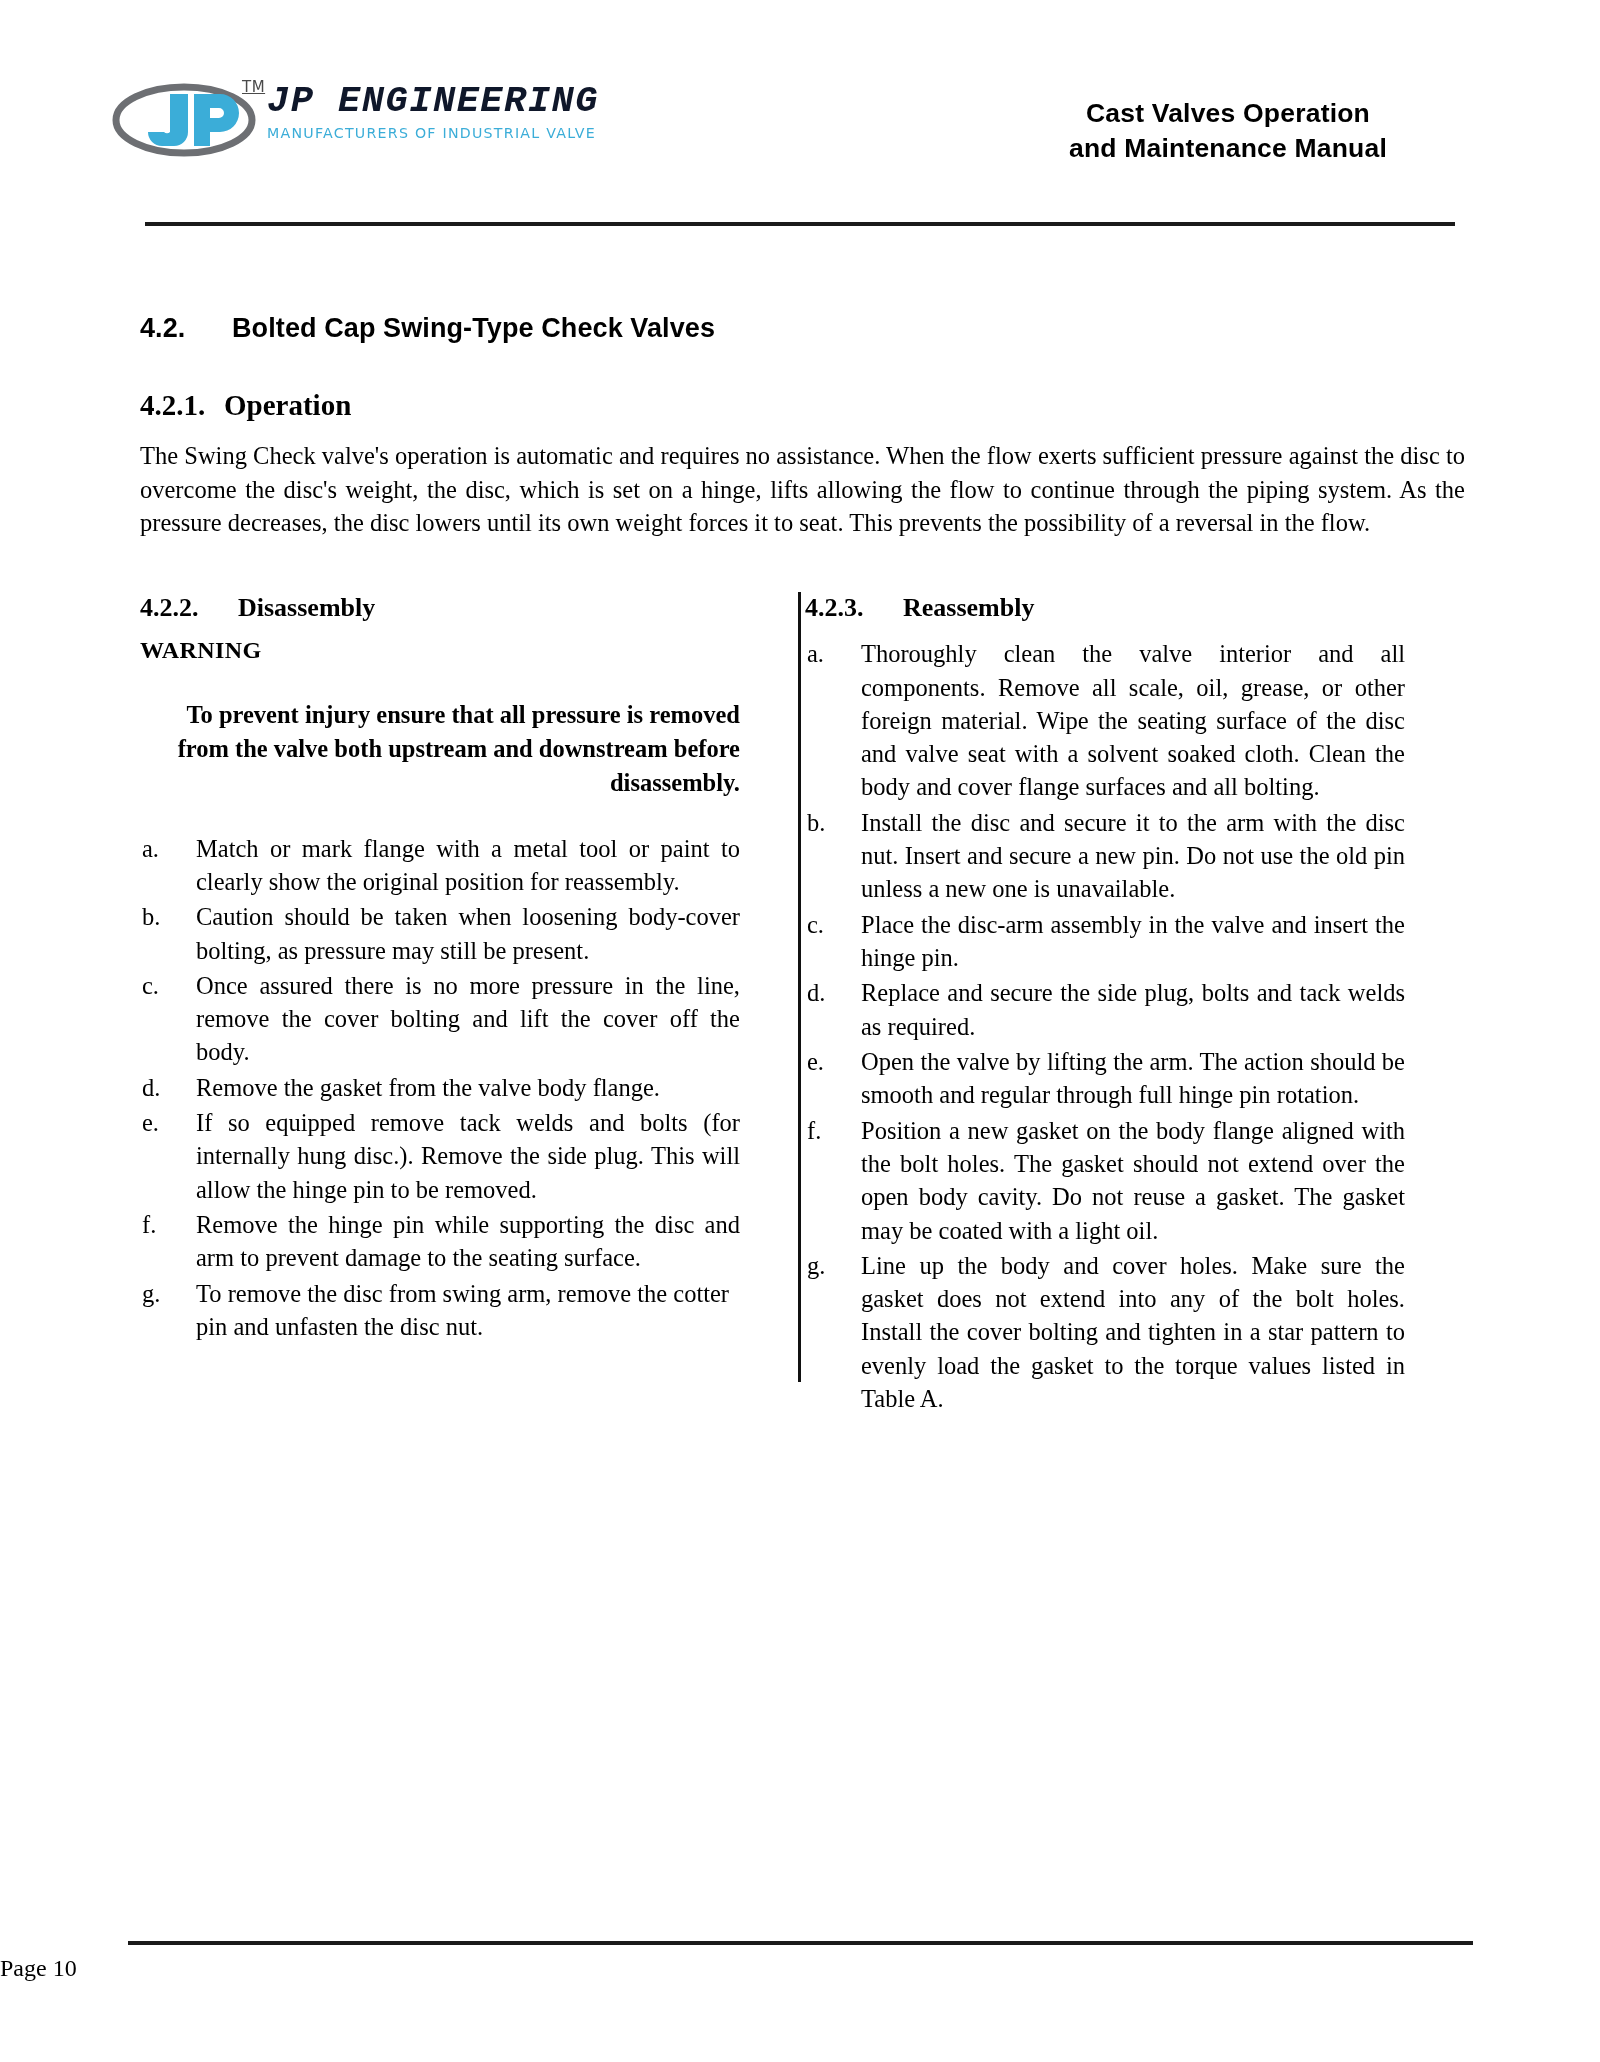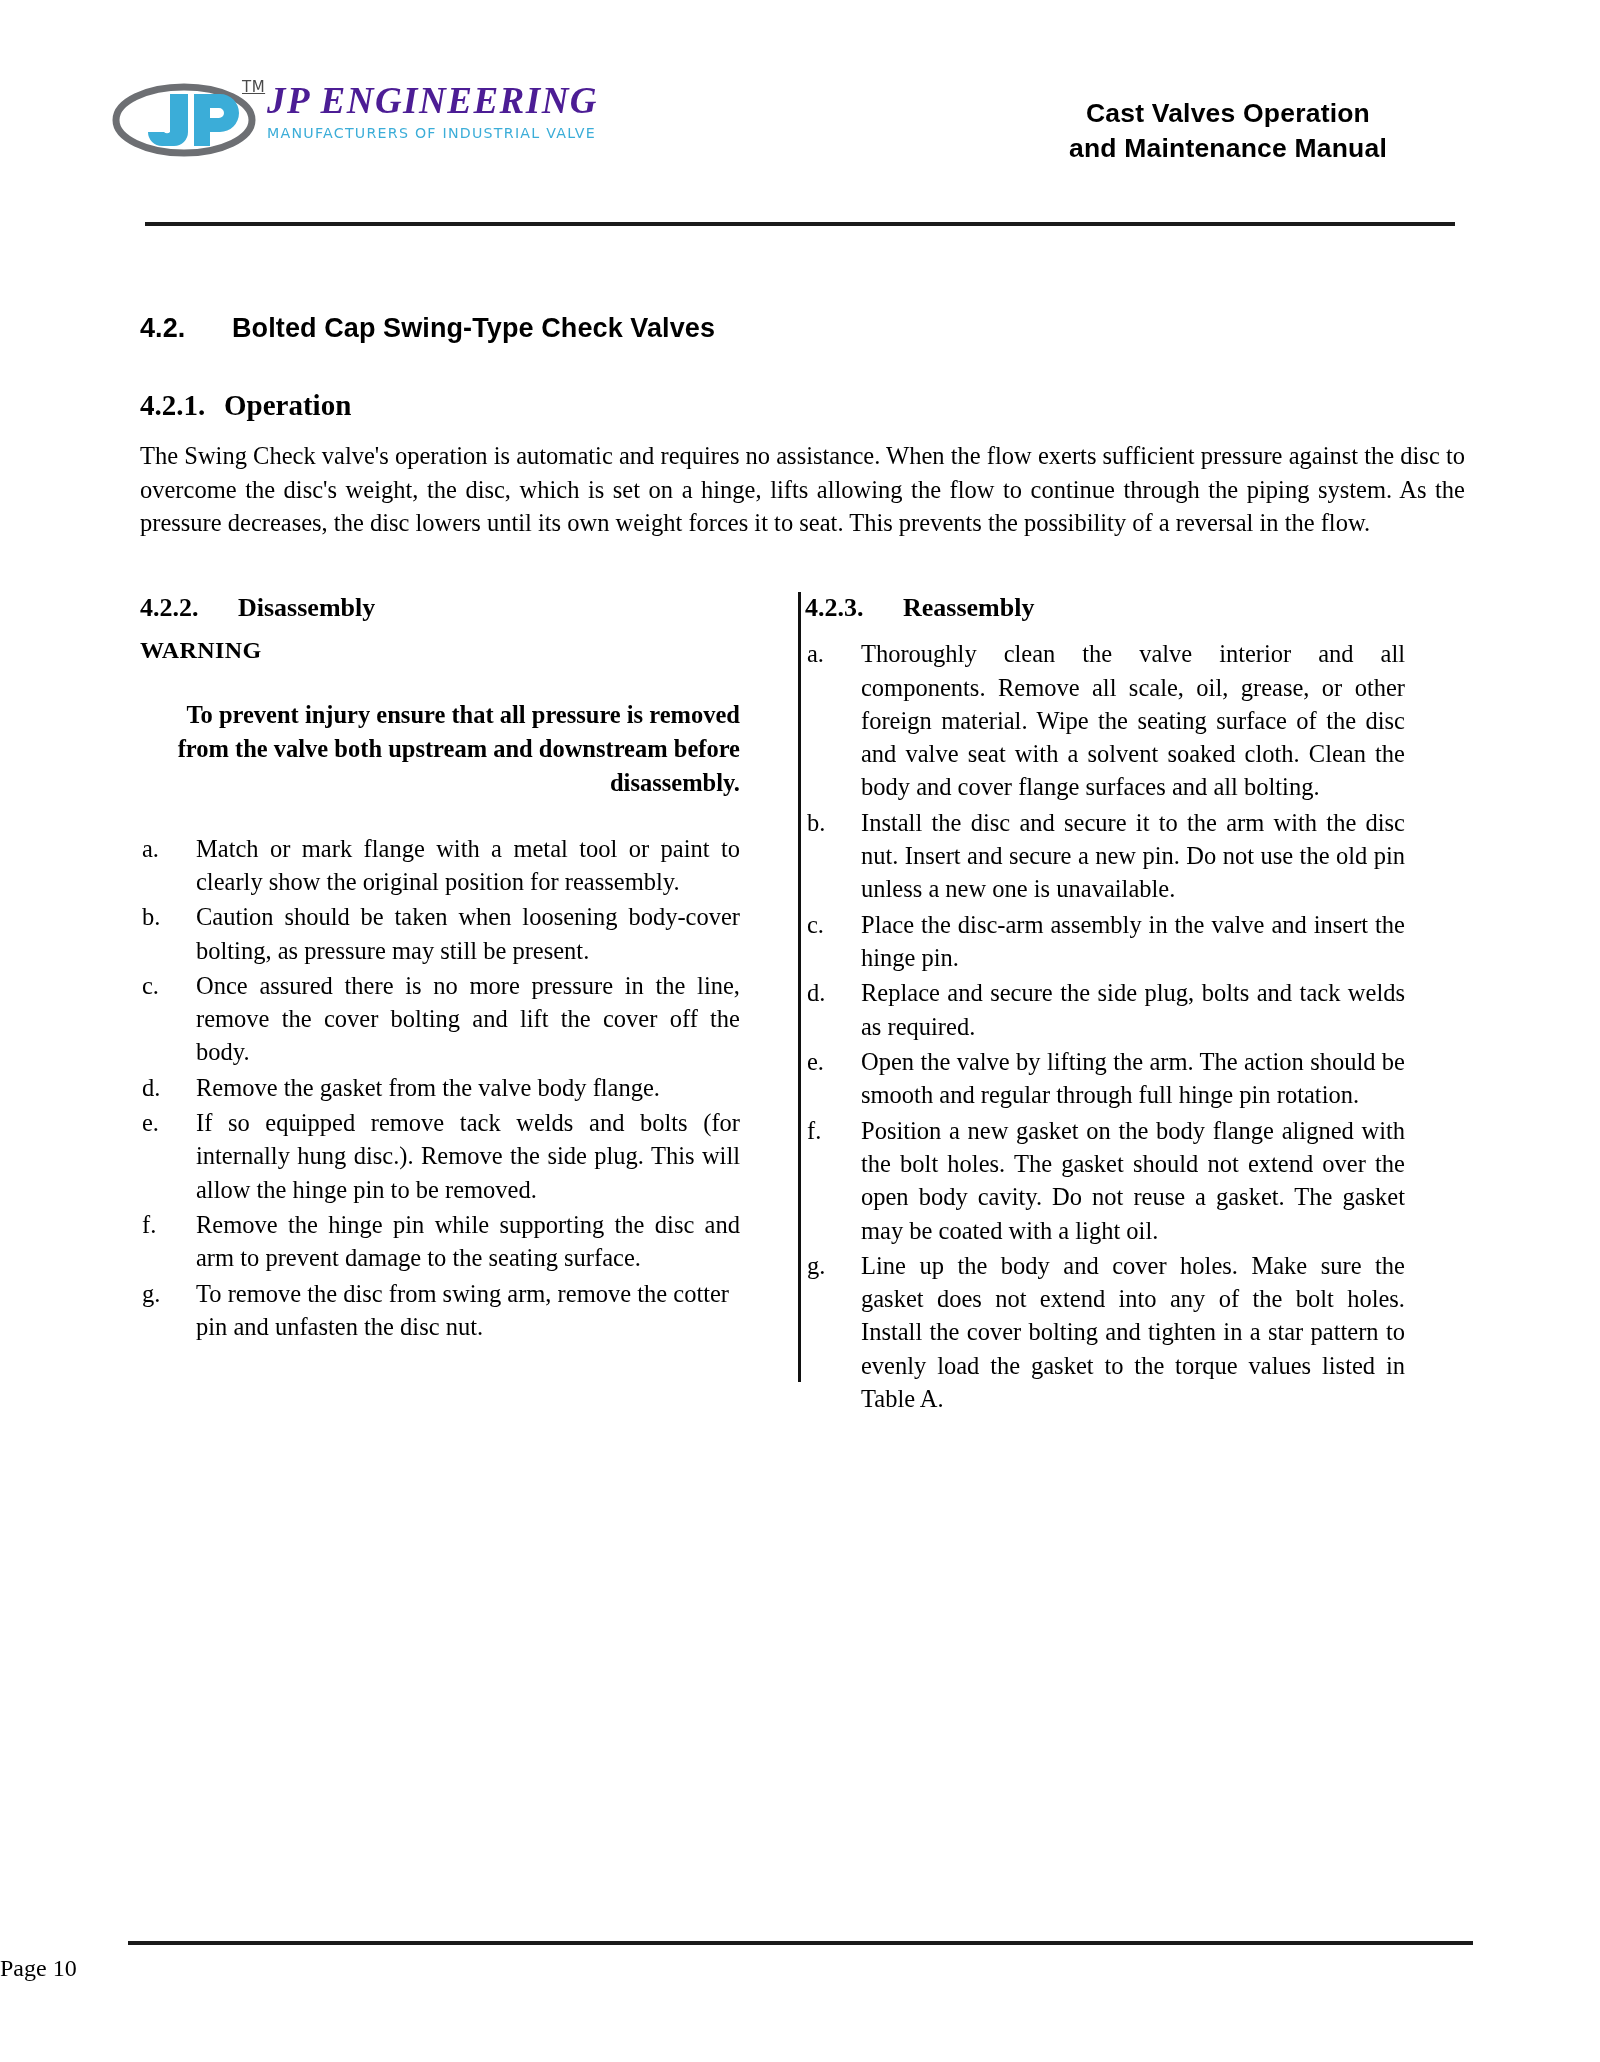--- a/index.html
+++ b/index.html
@@ -52,12 +52,12 @@
     width: 360px;
   }
   .logo-word {
-    font-family: Liberation Serif, serif;
+    font-family: Liberation Mono, monospace;
     font-style: italic;
     font-weight: bold;
     font-size: 37px;
     letter-spacing: 1.5px;
-    color: #4c1d95;
+    color: #0f172a;
     line-height: 1.05;
     white-space: nowrap;
   }

